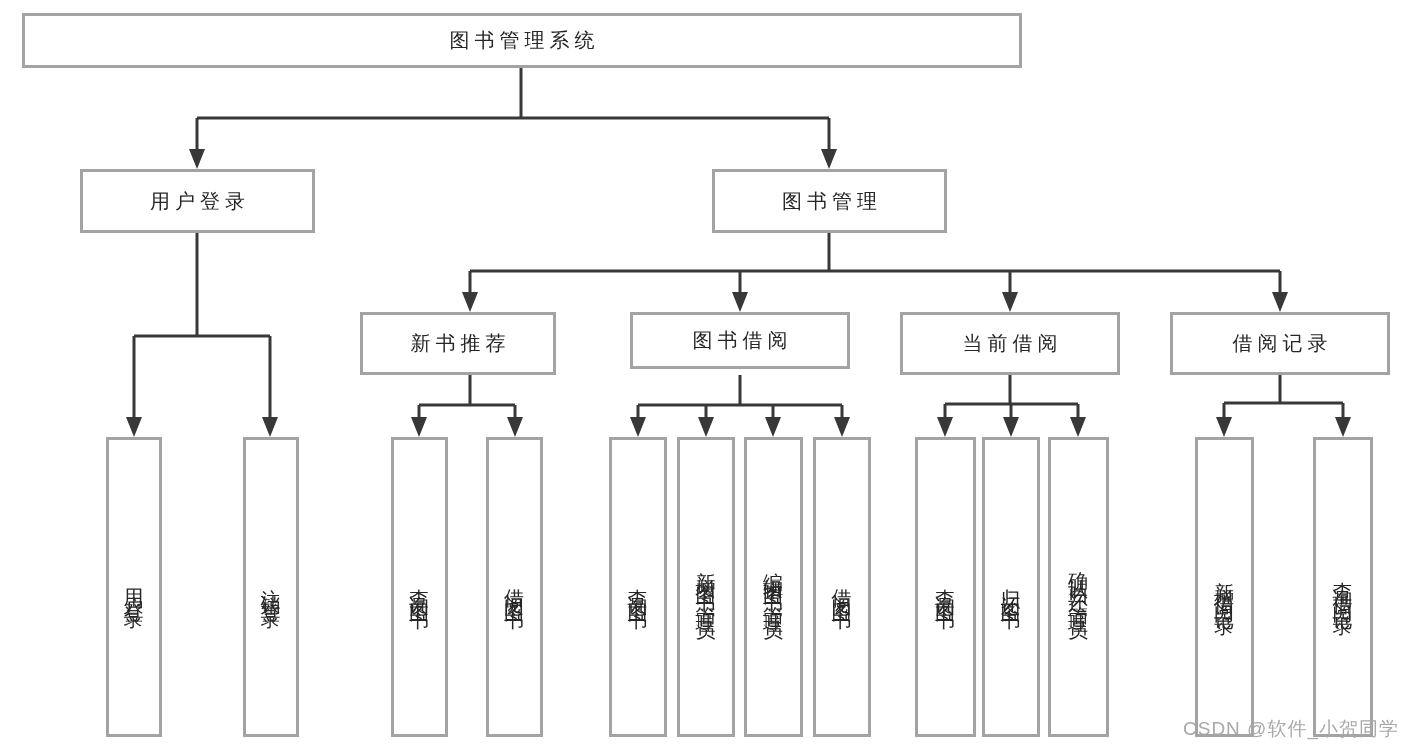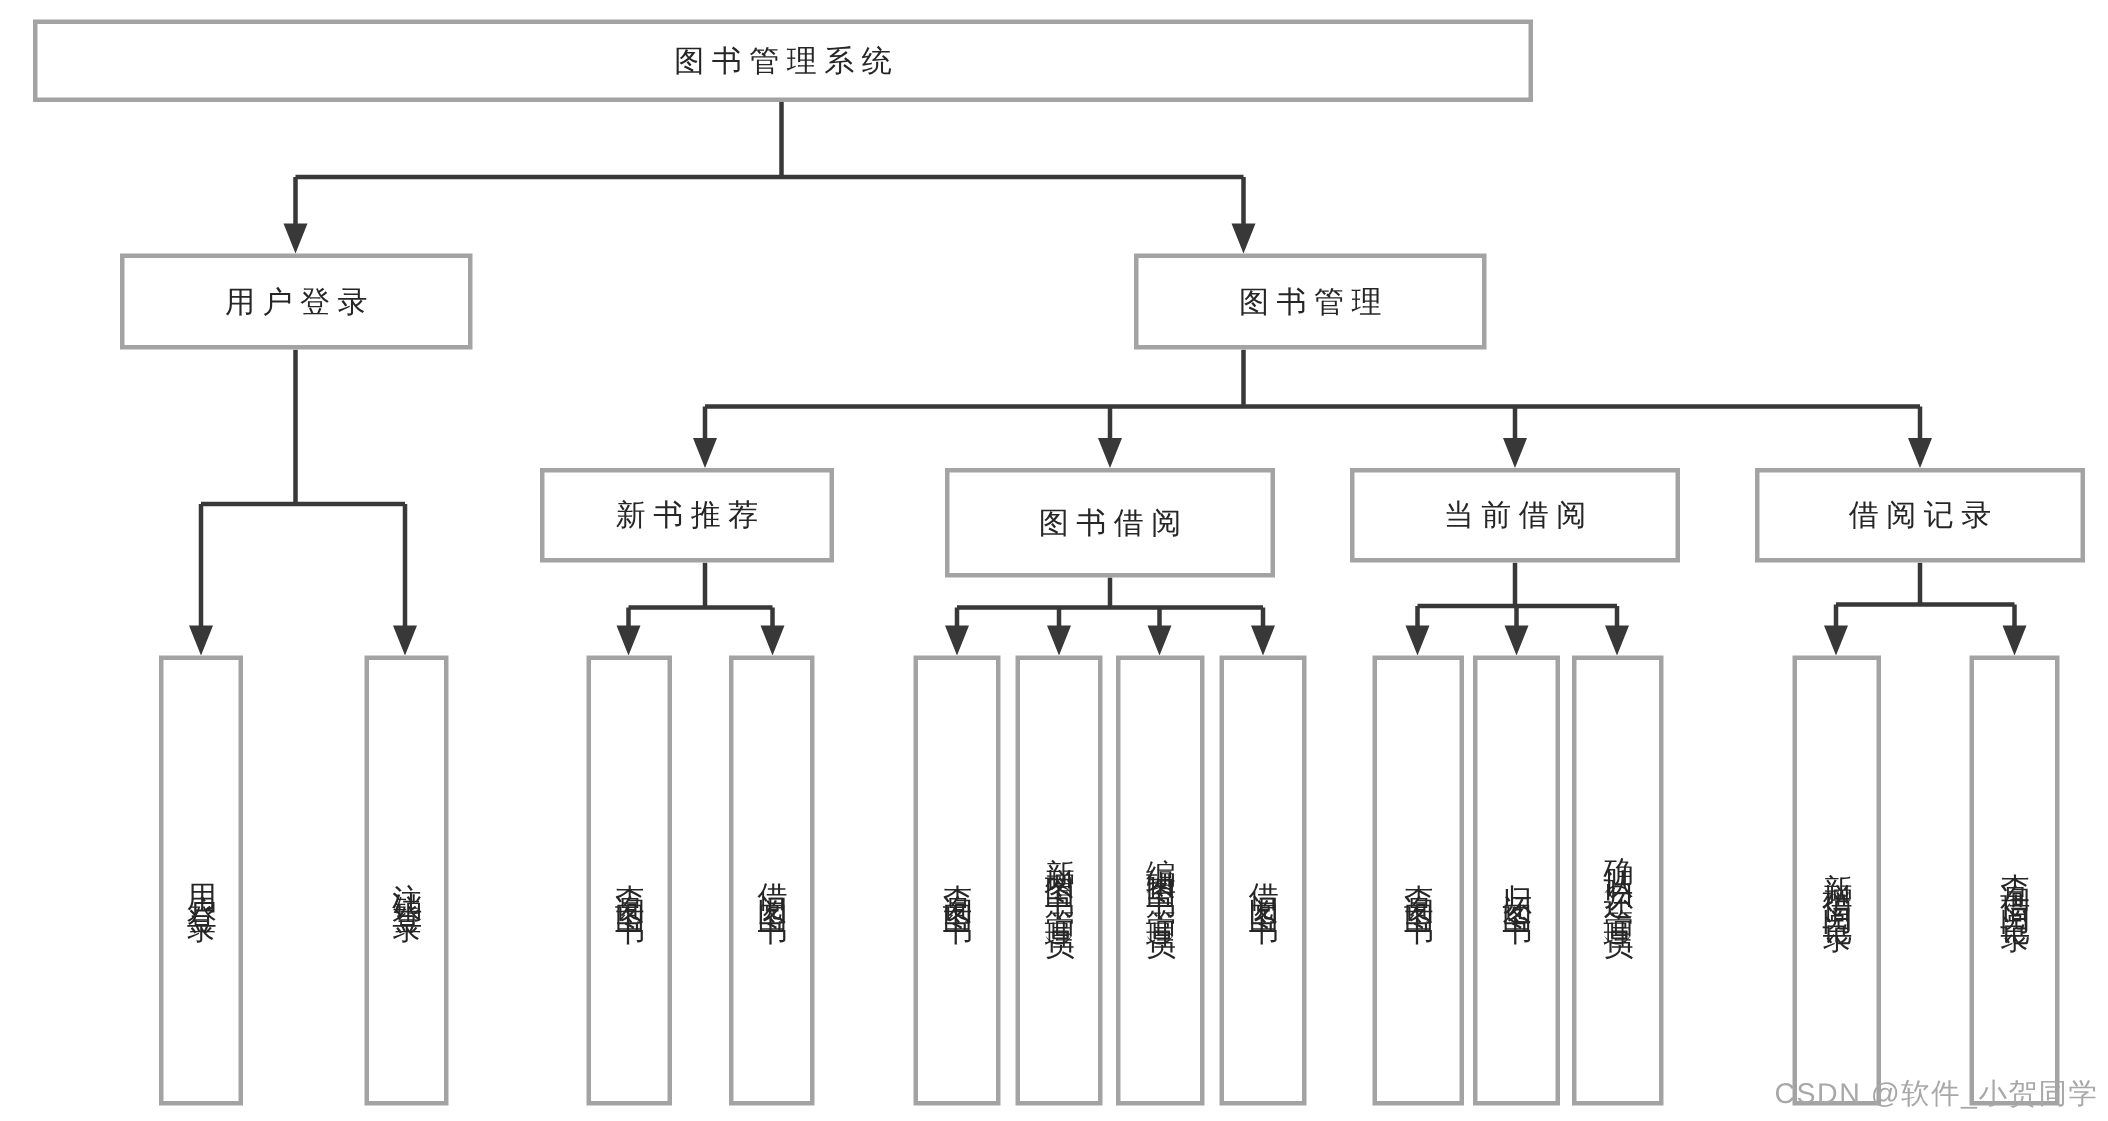--- a/index.html
+++ b/index.html
@@ -73,7 +73,7 @@
   <div class="box h" style="left:22px;top:13px;width:1000px;height:55px">图书管理系统</div>
 
   <div class="box h" style="left:80px;top:169px;width:235px;height:64px">用户登录</div>
-  <div class="box h" style="left:756px;top:169px;width:235px;height:64px">图书管理</div>
+  <div class="box h" style="left:712px;top:169px;width:235px;height:64px">图书管理</div>
 
   <div class="box h" style="left:360px;top:312px;width:196px;height:63px">新书推荐</div>
   <div class="box h" style="left:630px;top:312px;width:220px;height:73px">图书借阅</div>

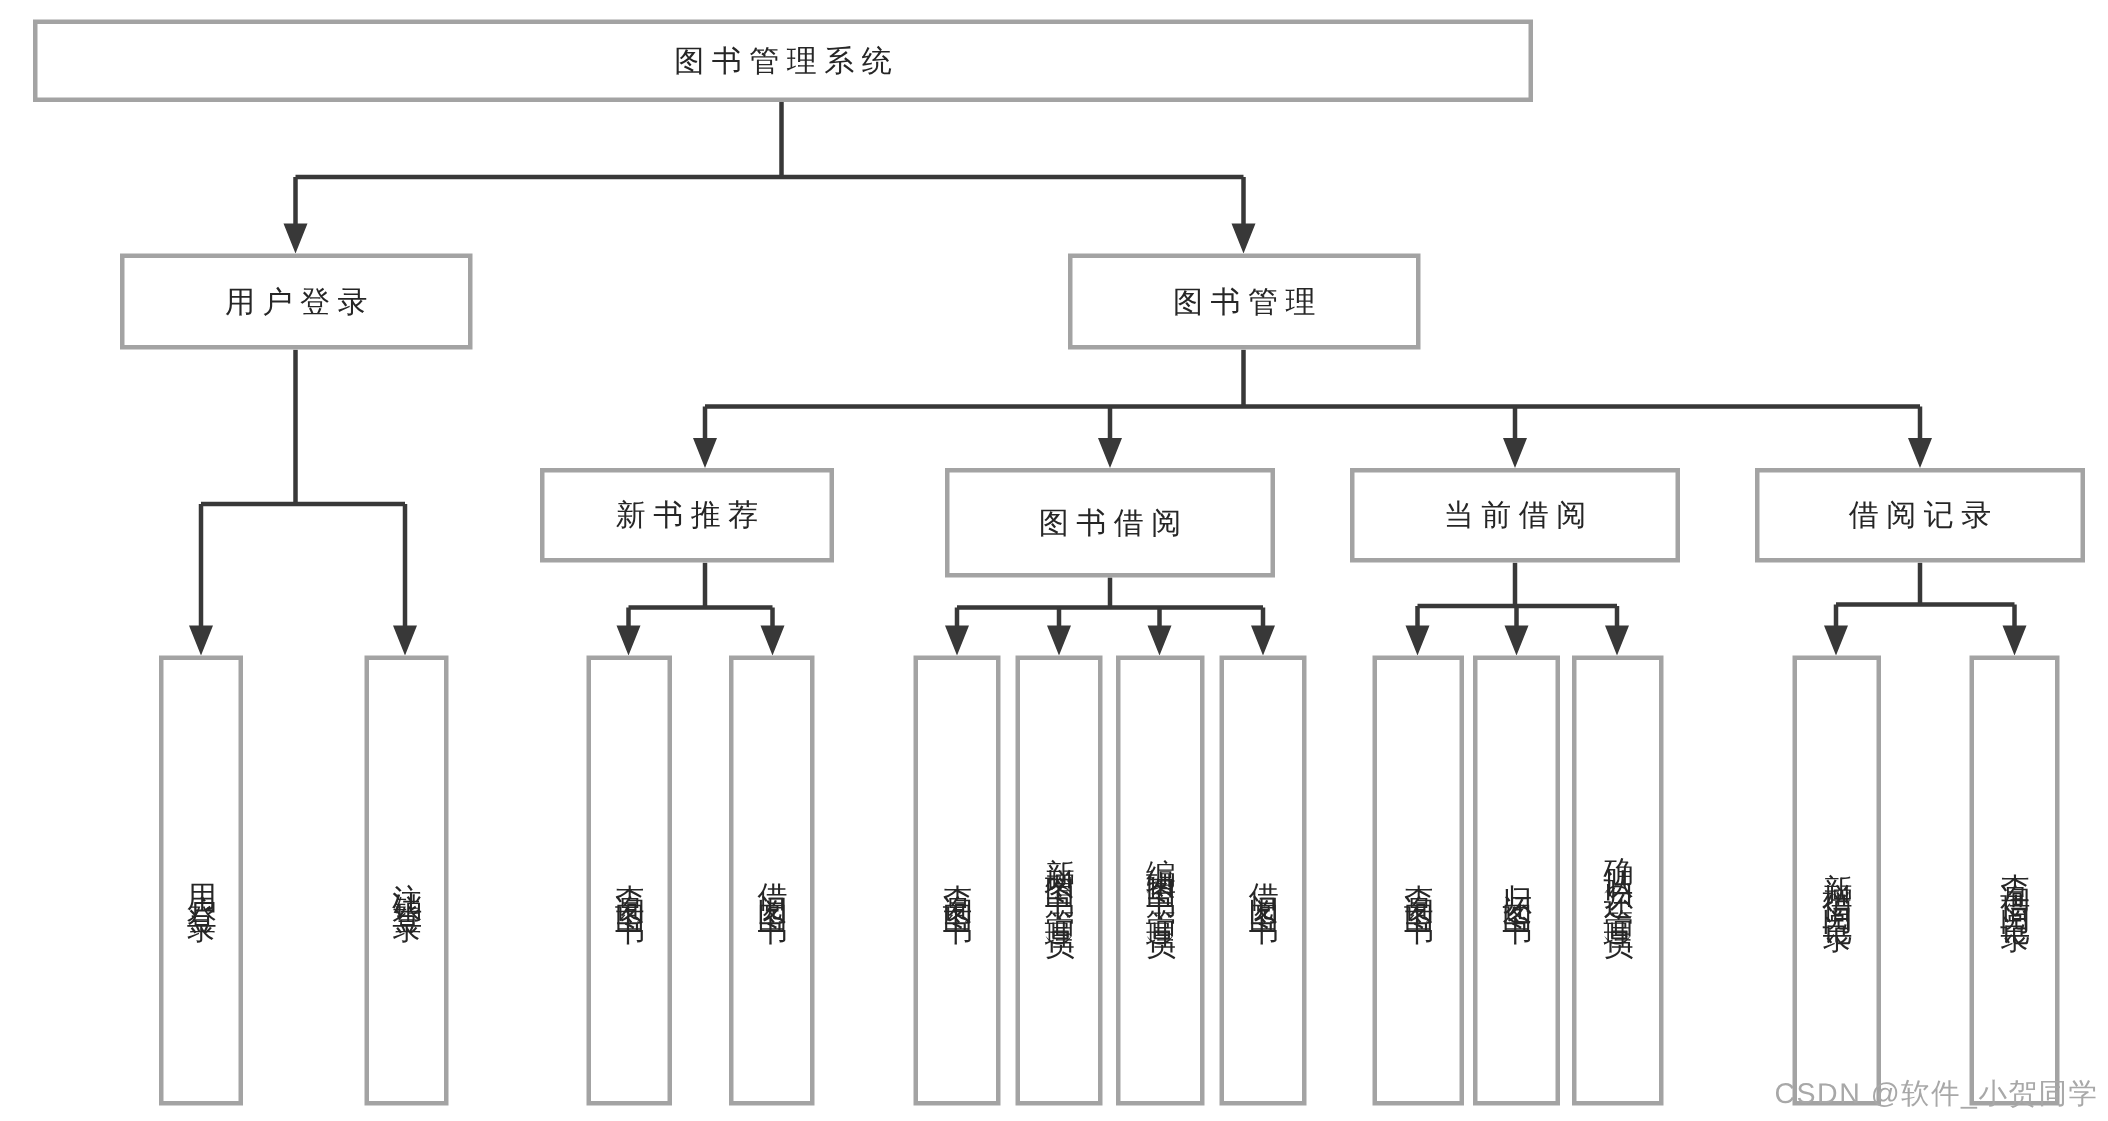--- a/index.html
+++ b/index.html
@@ -76,7 +76,7 @@
   <div class="box h" style="left:712px;top:169px;width:235px;height:64px">图书管理</div>
 
   <div class="box h" style="left:360px;top:312px;width:196px;height:63px">新书推荐</div>
-  <div class="box h" style="left:630px;top:312px;width:220px;height:73px">图书借阅</div>
+  <div class="box h" style="left:630px;top:312px;width:220px;height:57px">图书借阅</div>
   <div class="box h" style="left:1170px;top:312px;width:220px;height:63px">借阅记录</div>
   <div class="box h" style="left:900px;top:312px;width:220px;height:63px">当前借阅</div>
 

